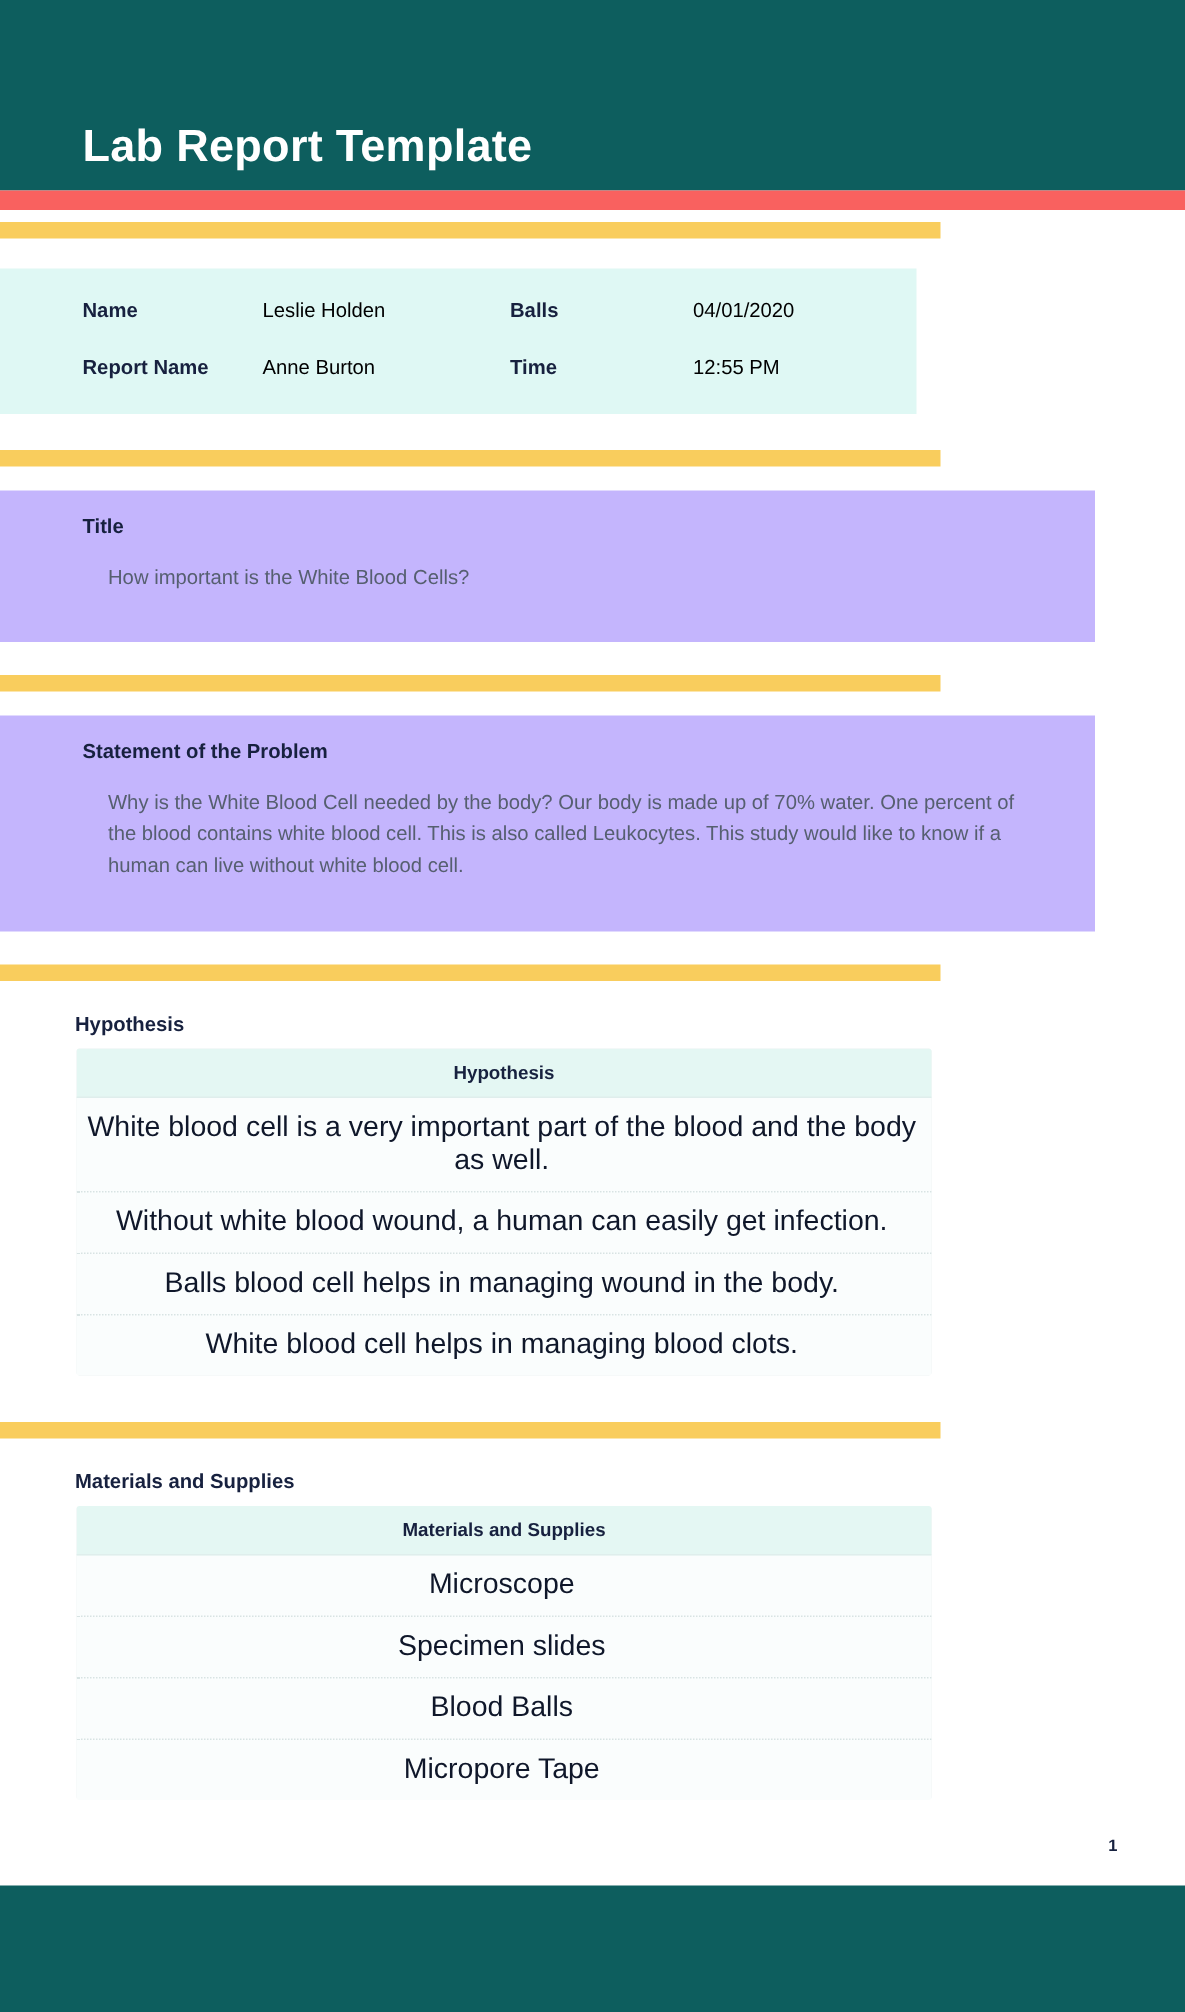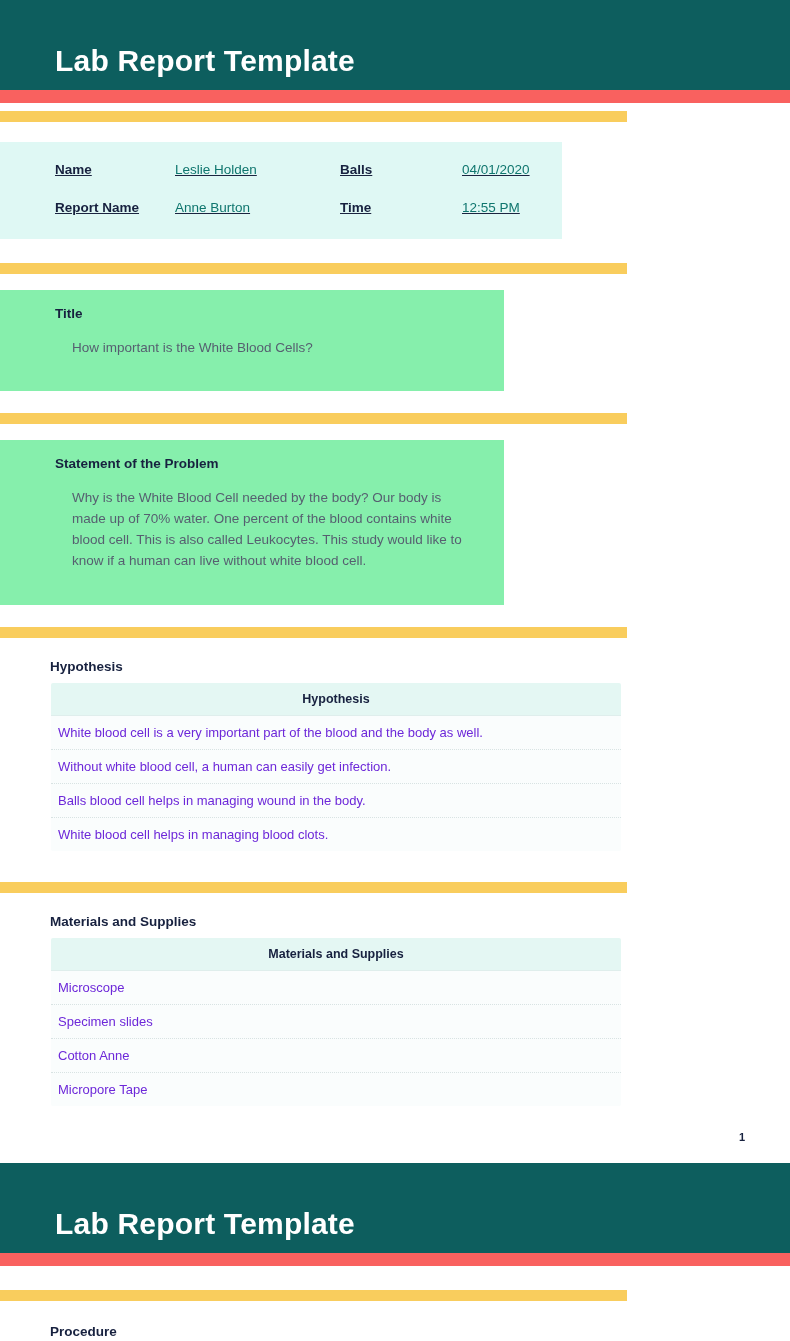--- a/index.html
+++ b/index.html
@@ -25,7 +25,7 @@
   
   .doc-header {
     width: 100%;
-    height: 90px;
+    height: 127px;
     background: #0d5e5e;
     display: flex;
     align-items: flex-end;

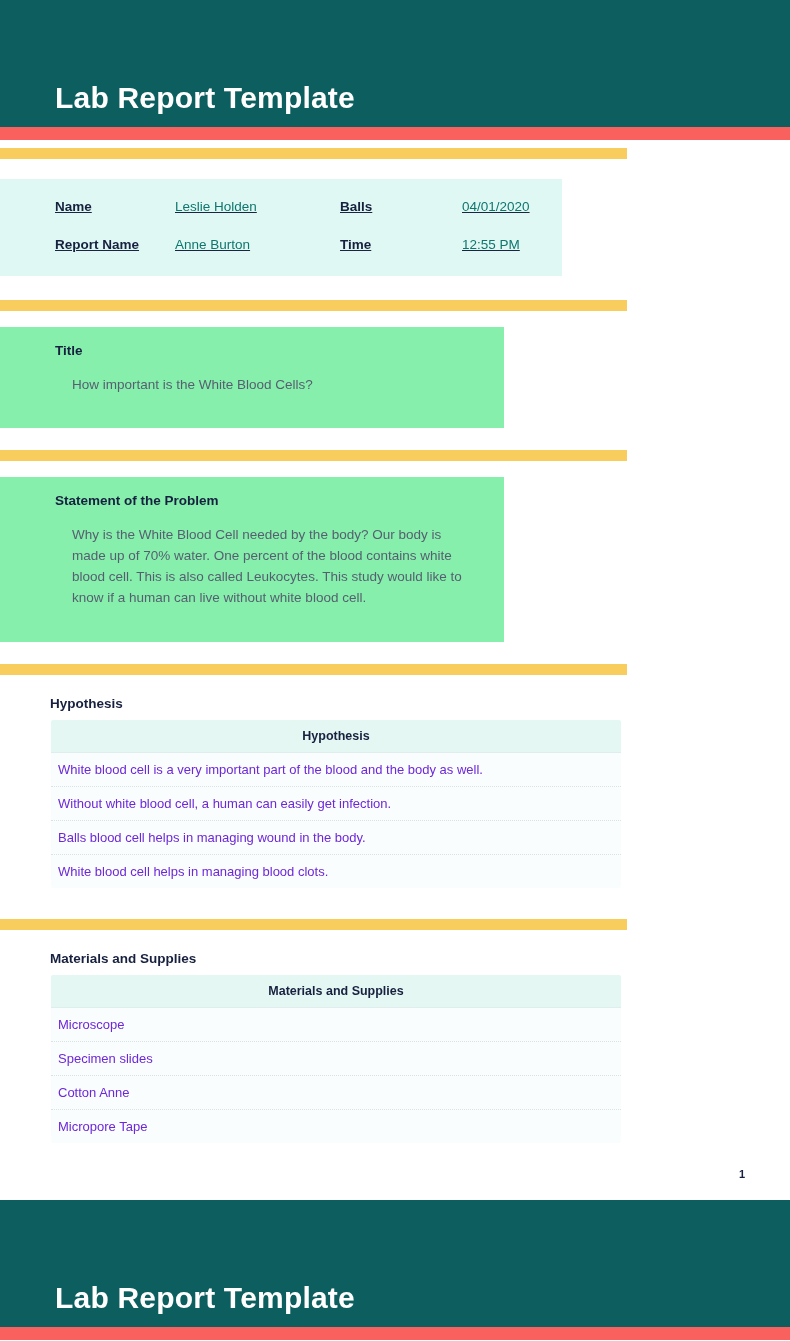--- a/index.html
+++ b/index.html
@@ -79,10 +79,9 @@
 
   
   .info-box {
-    width: 562px;
+    width: 611px;
     background: #dff8f4;
     padding: 18px 0 20px 0;
-    text-decoration: underline;
   }
   .info-grid {
     display: grid;

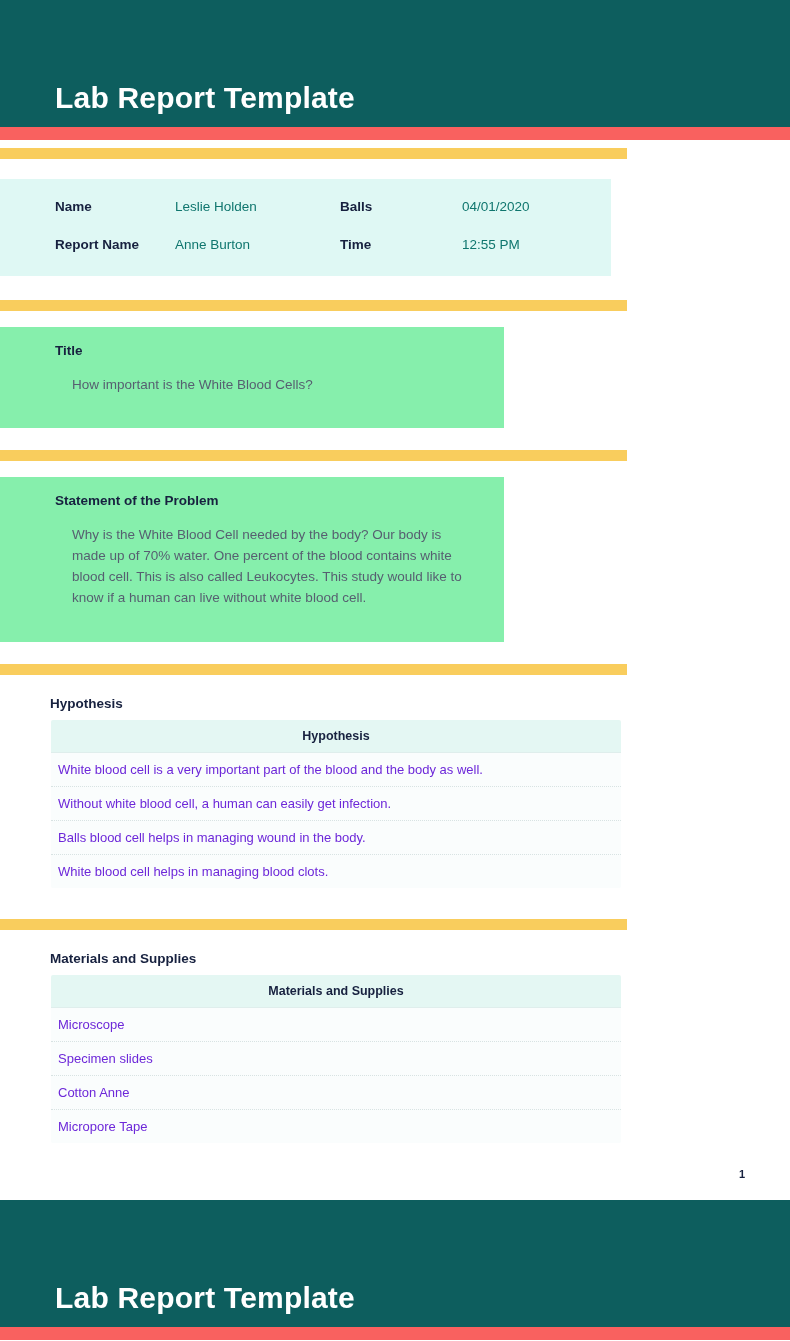--- a/index.html
+++ b/index.html
@@ -97,7 +97,7 @@
   }
   .info-value {
     font-size: 13.5px;
-    color: #0f766e;
+    color: #000000;
     line-height: 1.5;
   }
   .align-bottom { align-self: end; }

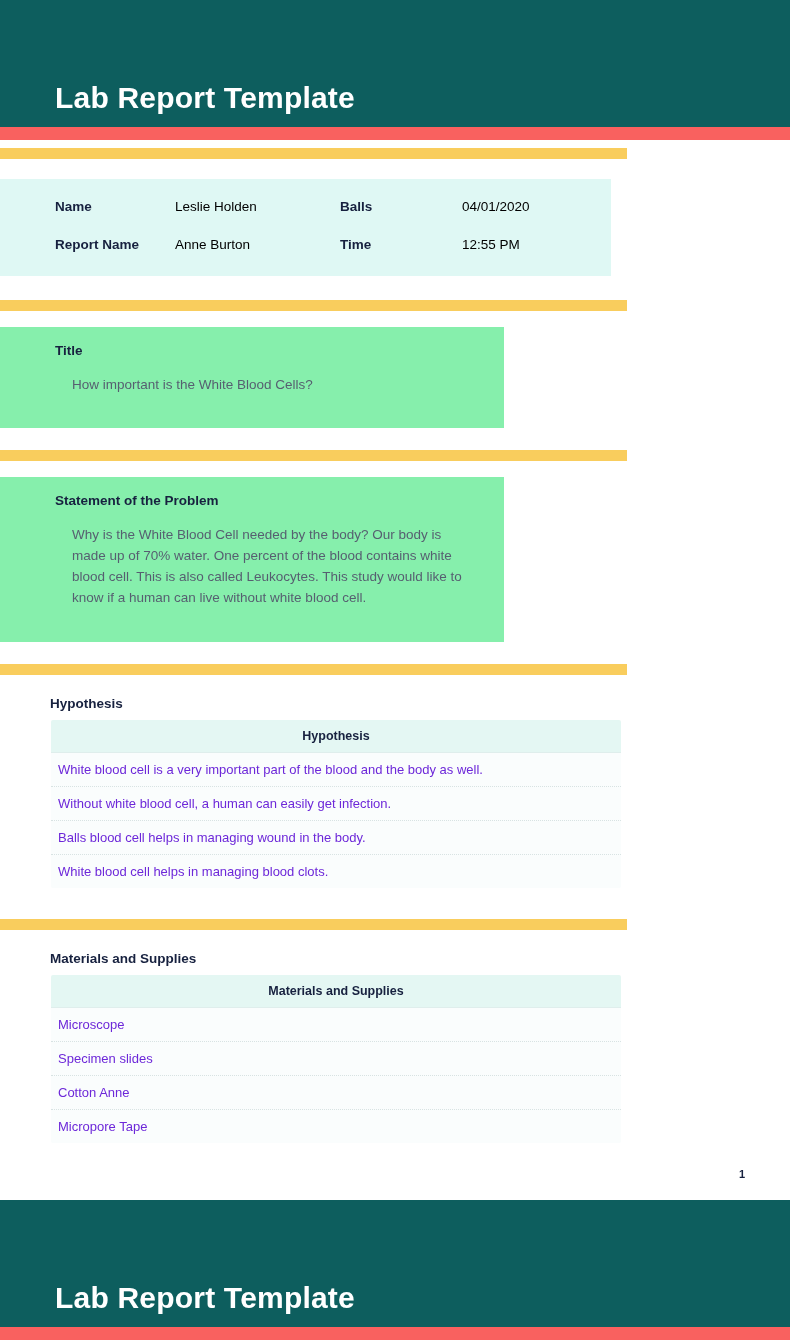--- a/index.html
+++ b/index.html
@@ -57,8 +57,8 @@
 
   
   .block {
-    width: 504px;
-    background: #86efac;
+    width: 730px;
+    background: #c4b5fd;
     padding: 16px 0 16px 0;
   }
   .block-inner {

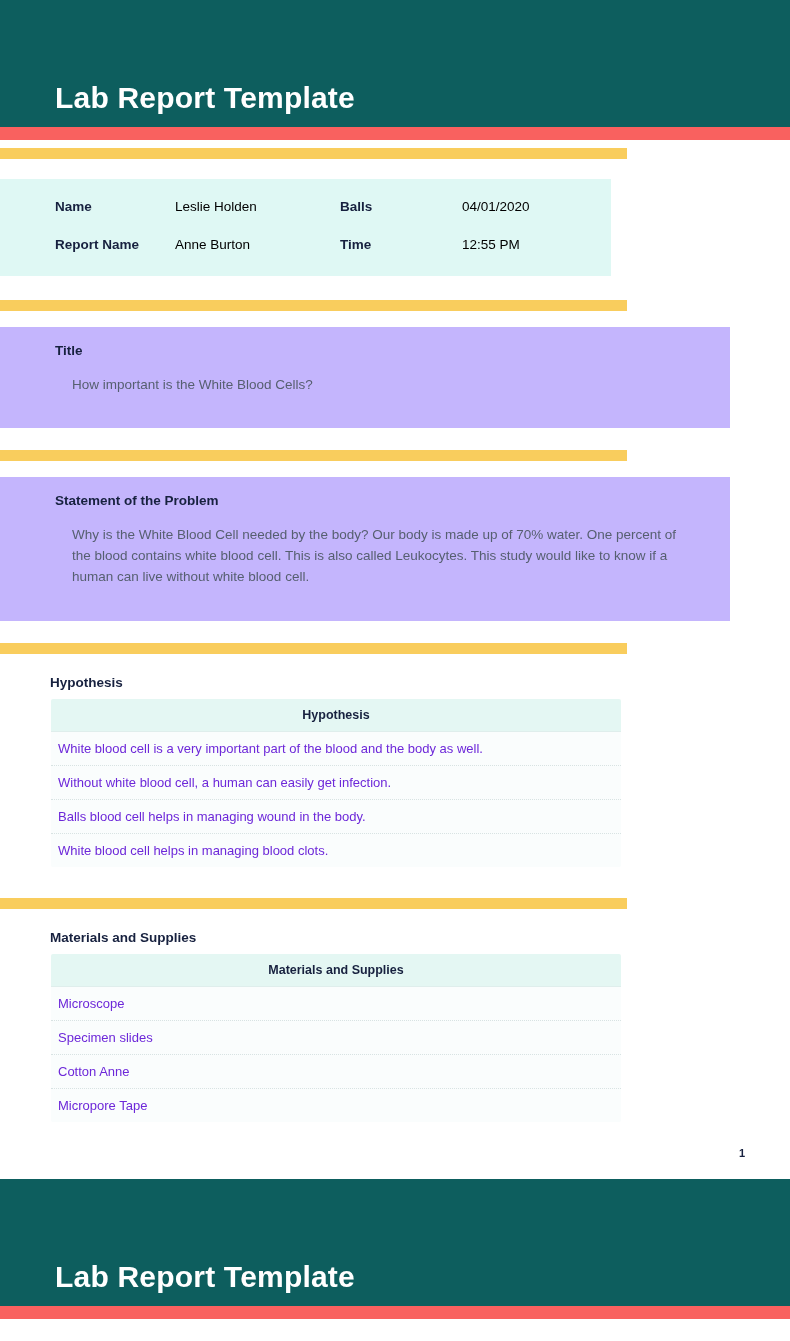--- a/index.html
+++ b/index.html
@@ -133,9 +133,9 @@
   }
   .tbl td {
     background: #fafdfd;
-    color: #6d28d9;
-    font-size: 13px;
-    text-align: left;
+    color: #0f172a;
+    font-size: 19px;
+    text-align: center;
     padding: 9px 10px 9px 7px;
     border-bottom: 1px dotted #d8e3e3;
   }

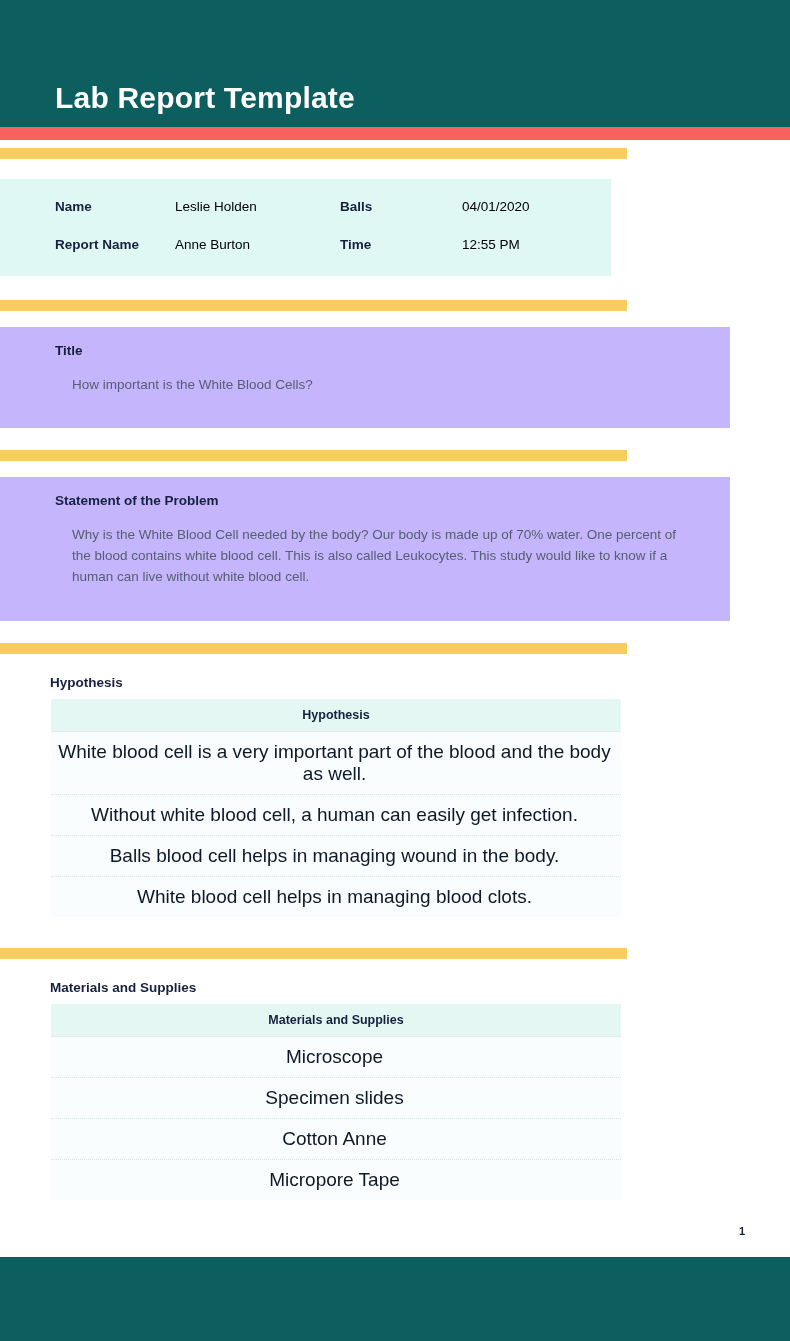--- a/index.html
+++ b/index.html
@@ -235,7 +235,7 @@
             <td>White blood cell is a very important part of the blood and the body as well.</td>
           </tr>
         <tr>
-            <td>Without white blood cell, a human can easily get infection.</td>
+            <td>Without white blood wound, a human can easily get infection.</td>
           </tr>
         <tr>
             <td>Balls blood cell helps in managing wound in the body.</td>

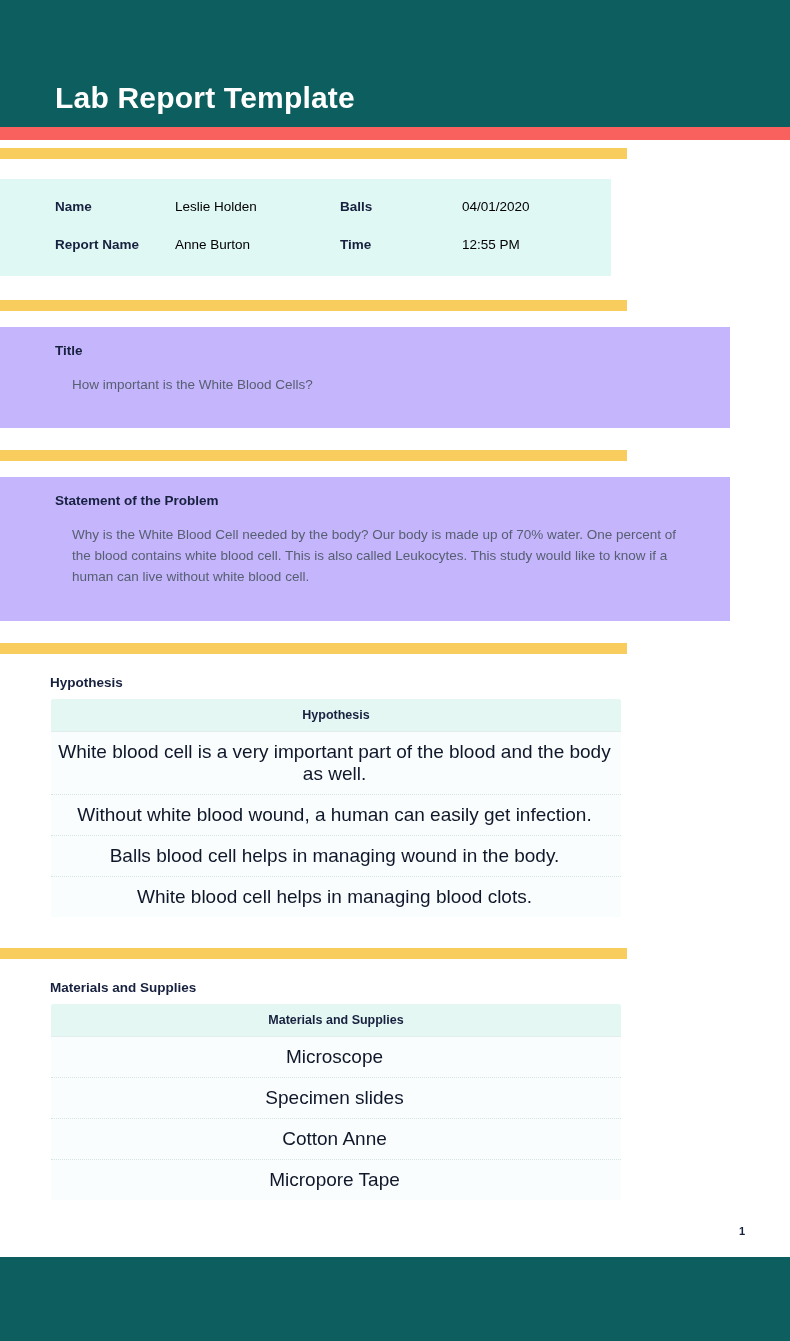--- a/index.html
+++ b/index.html
@@ -269,7 +269,7 @@
             <td>Specimen slides</td>
           </tr>
         <tr>
-            <td>Cotton Anne</td>
+            <td>Blood Balls</td>
           </tr>
         <tr>
             <td>Micropore Tape</td>

